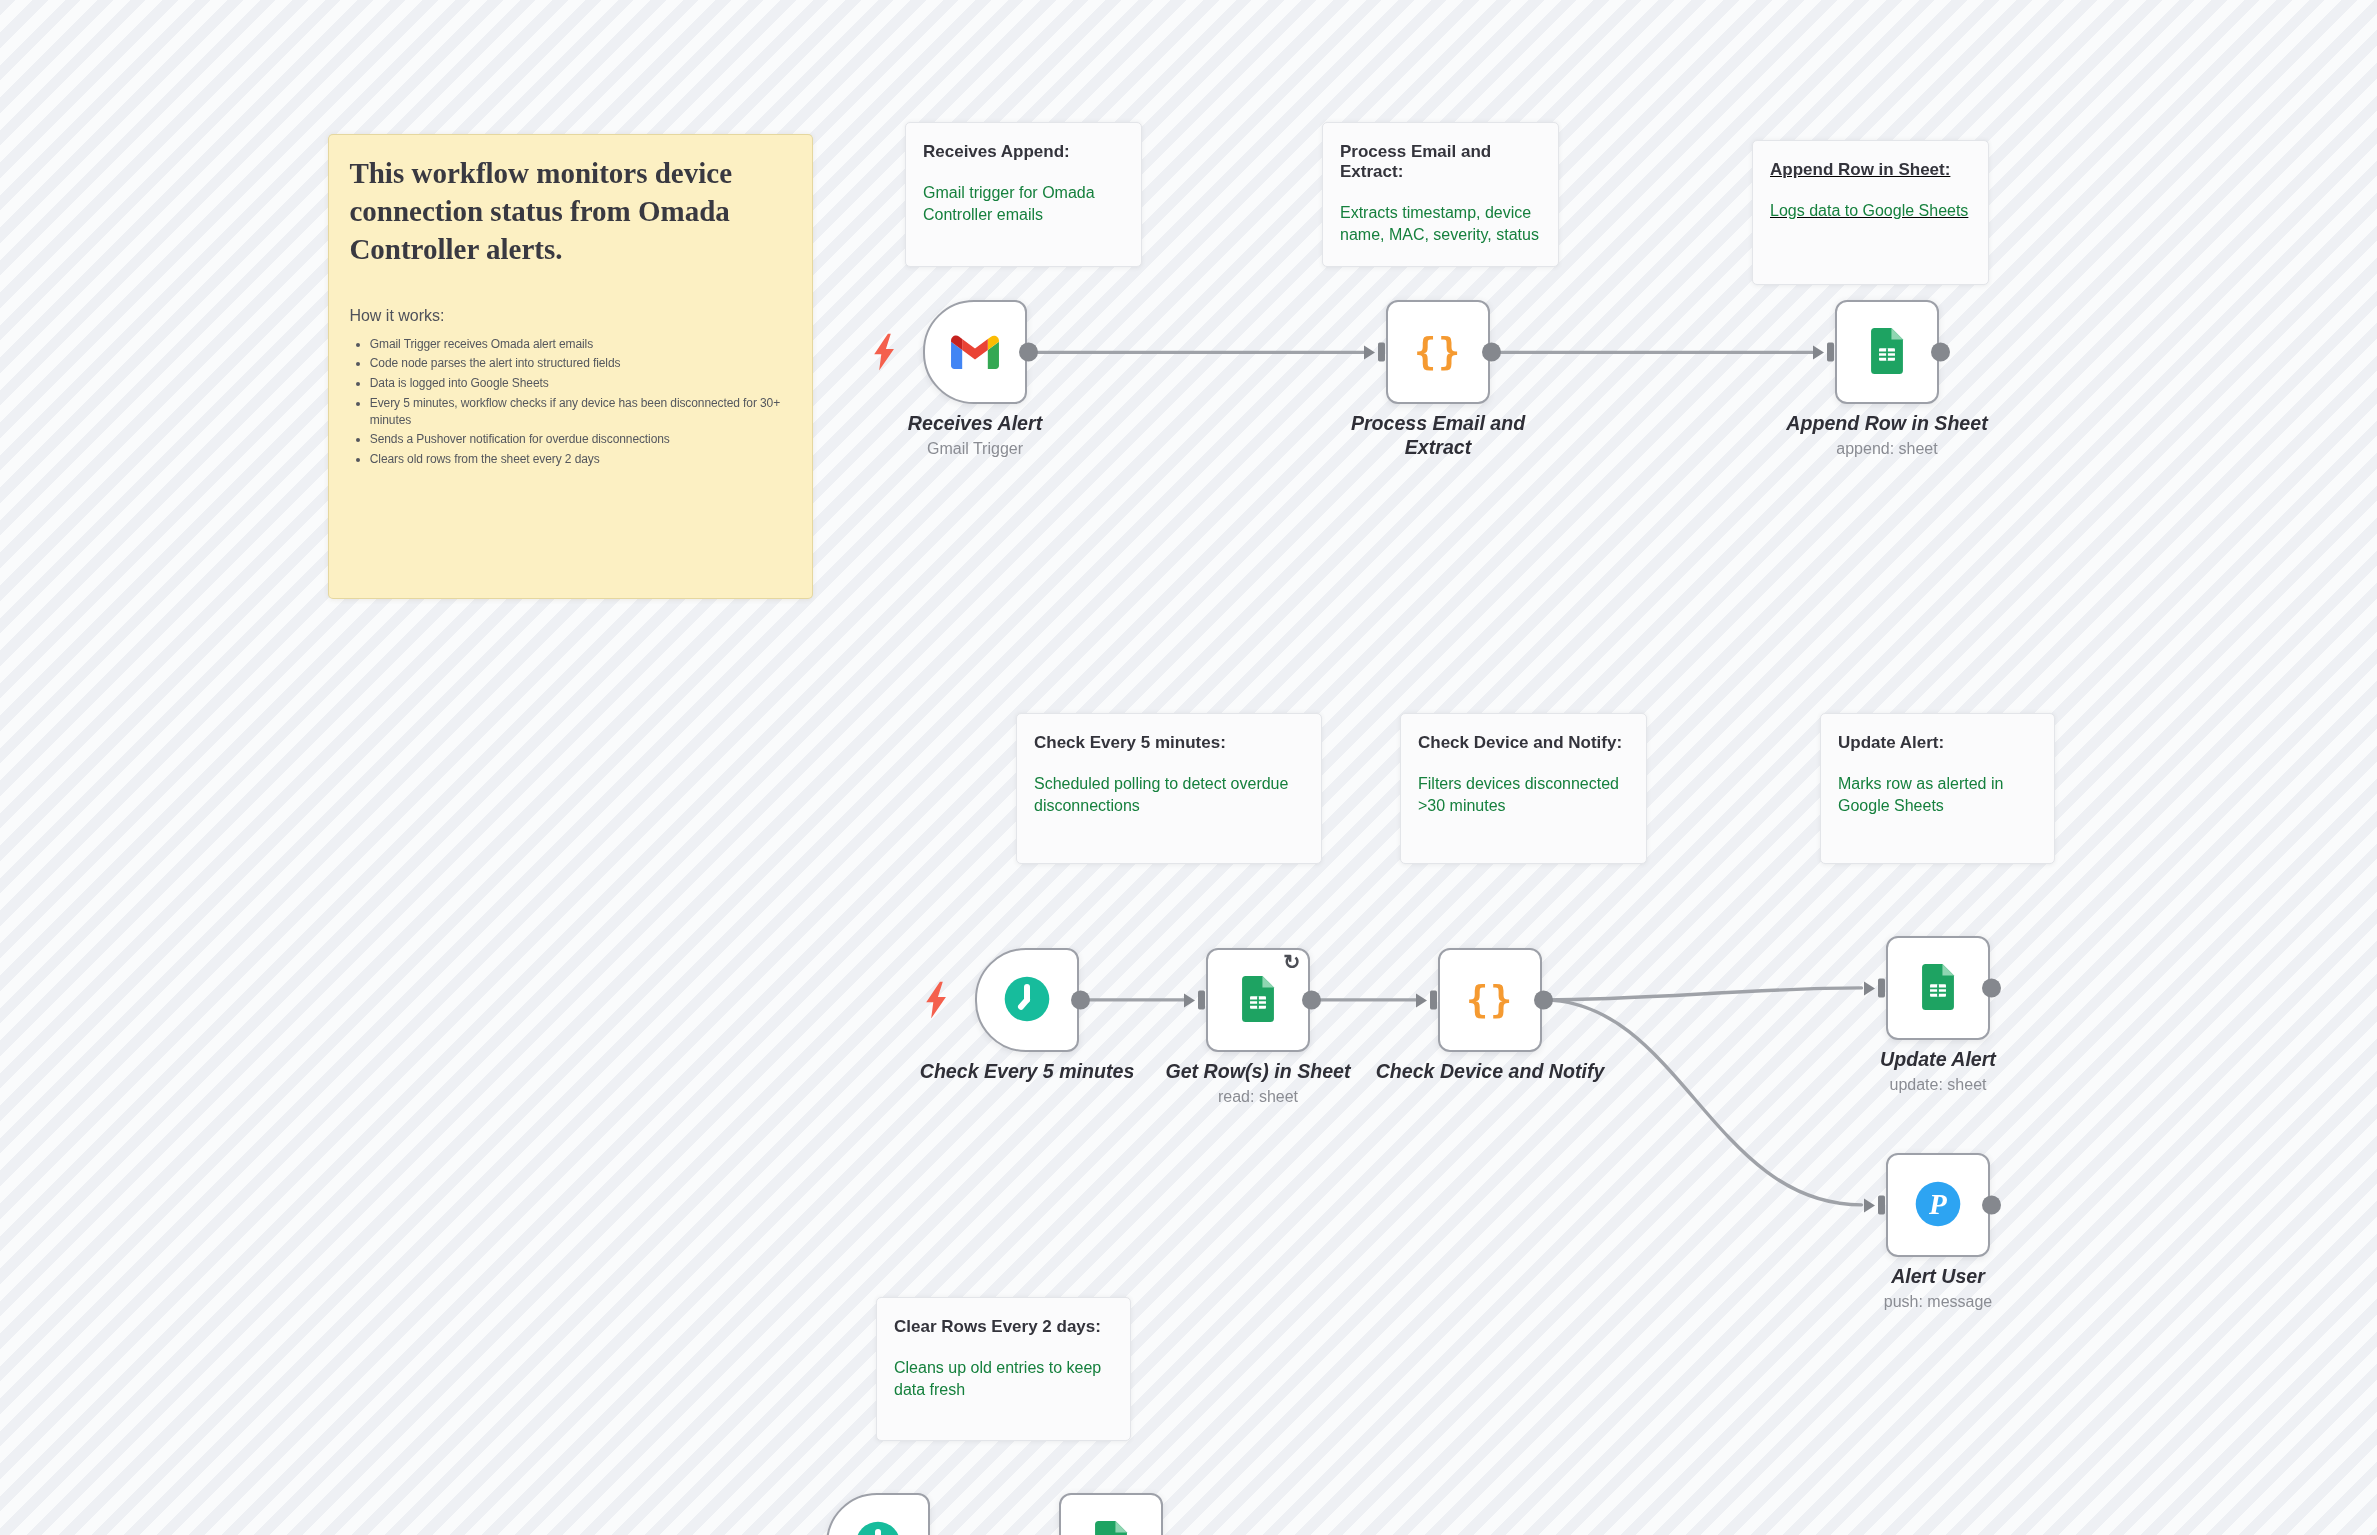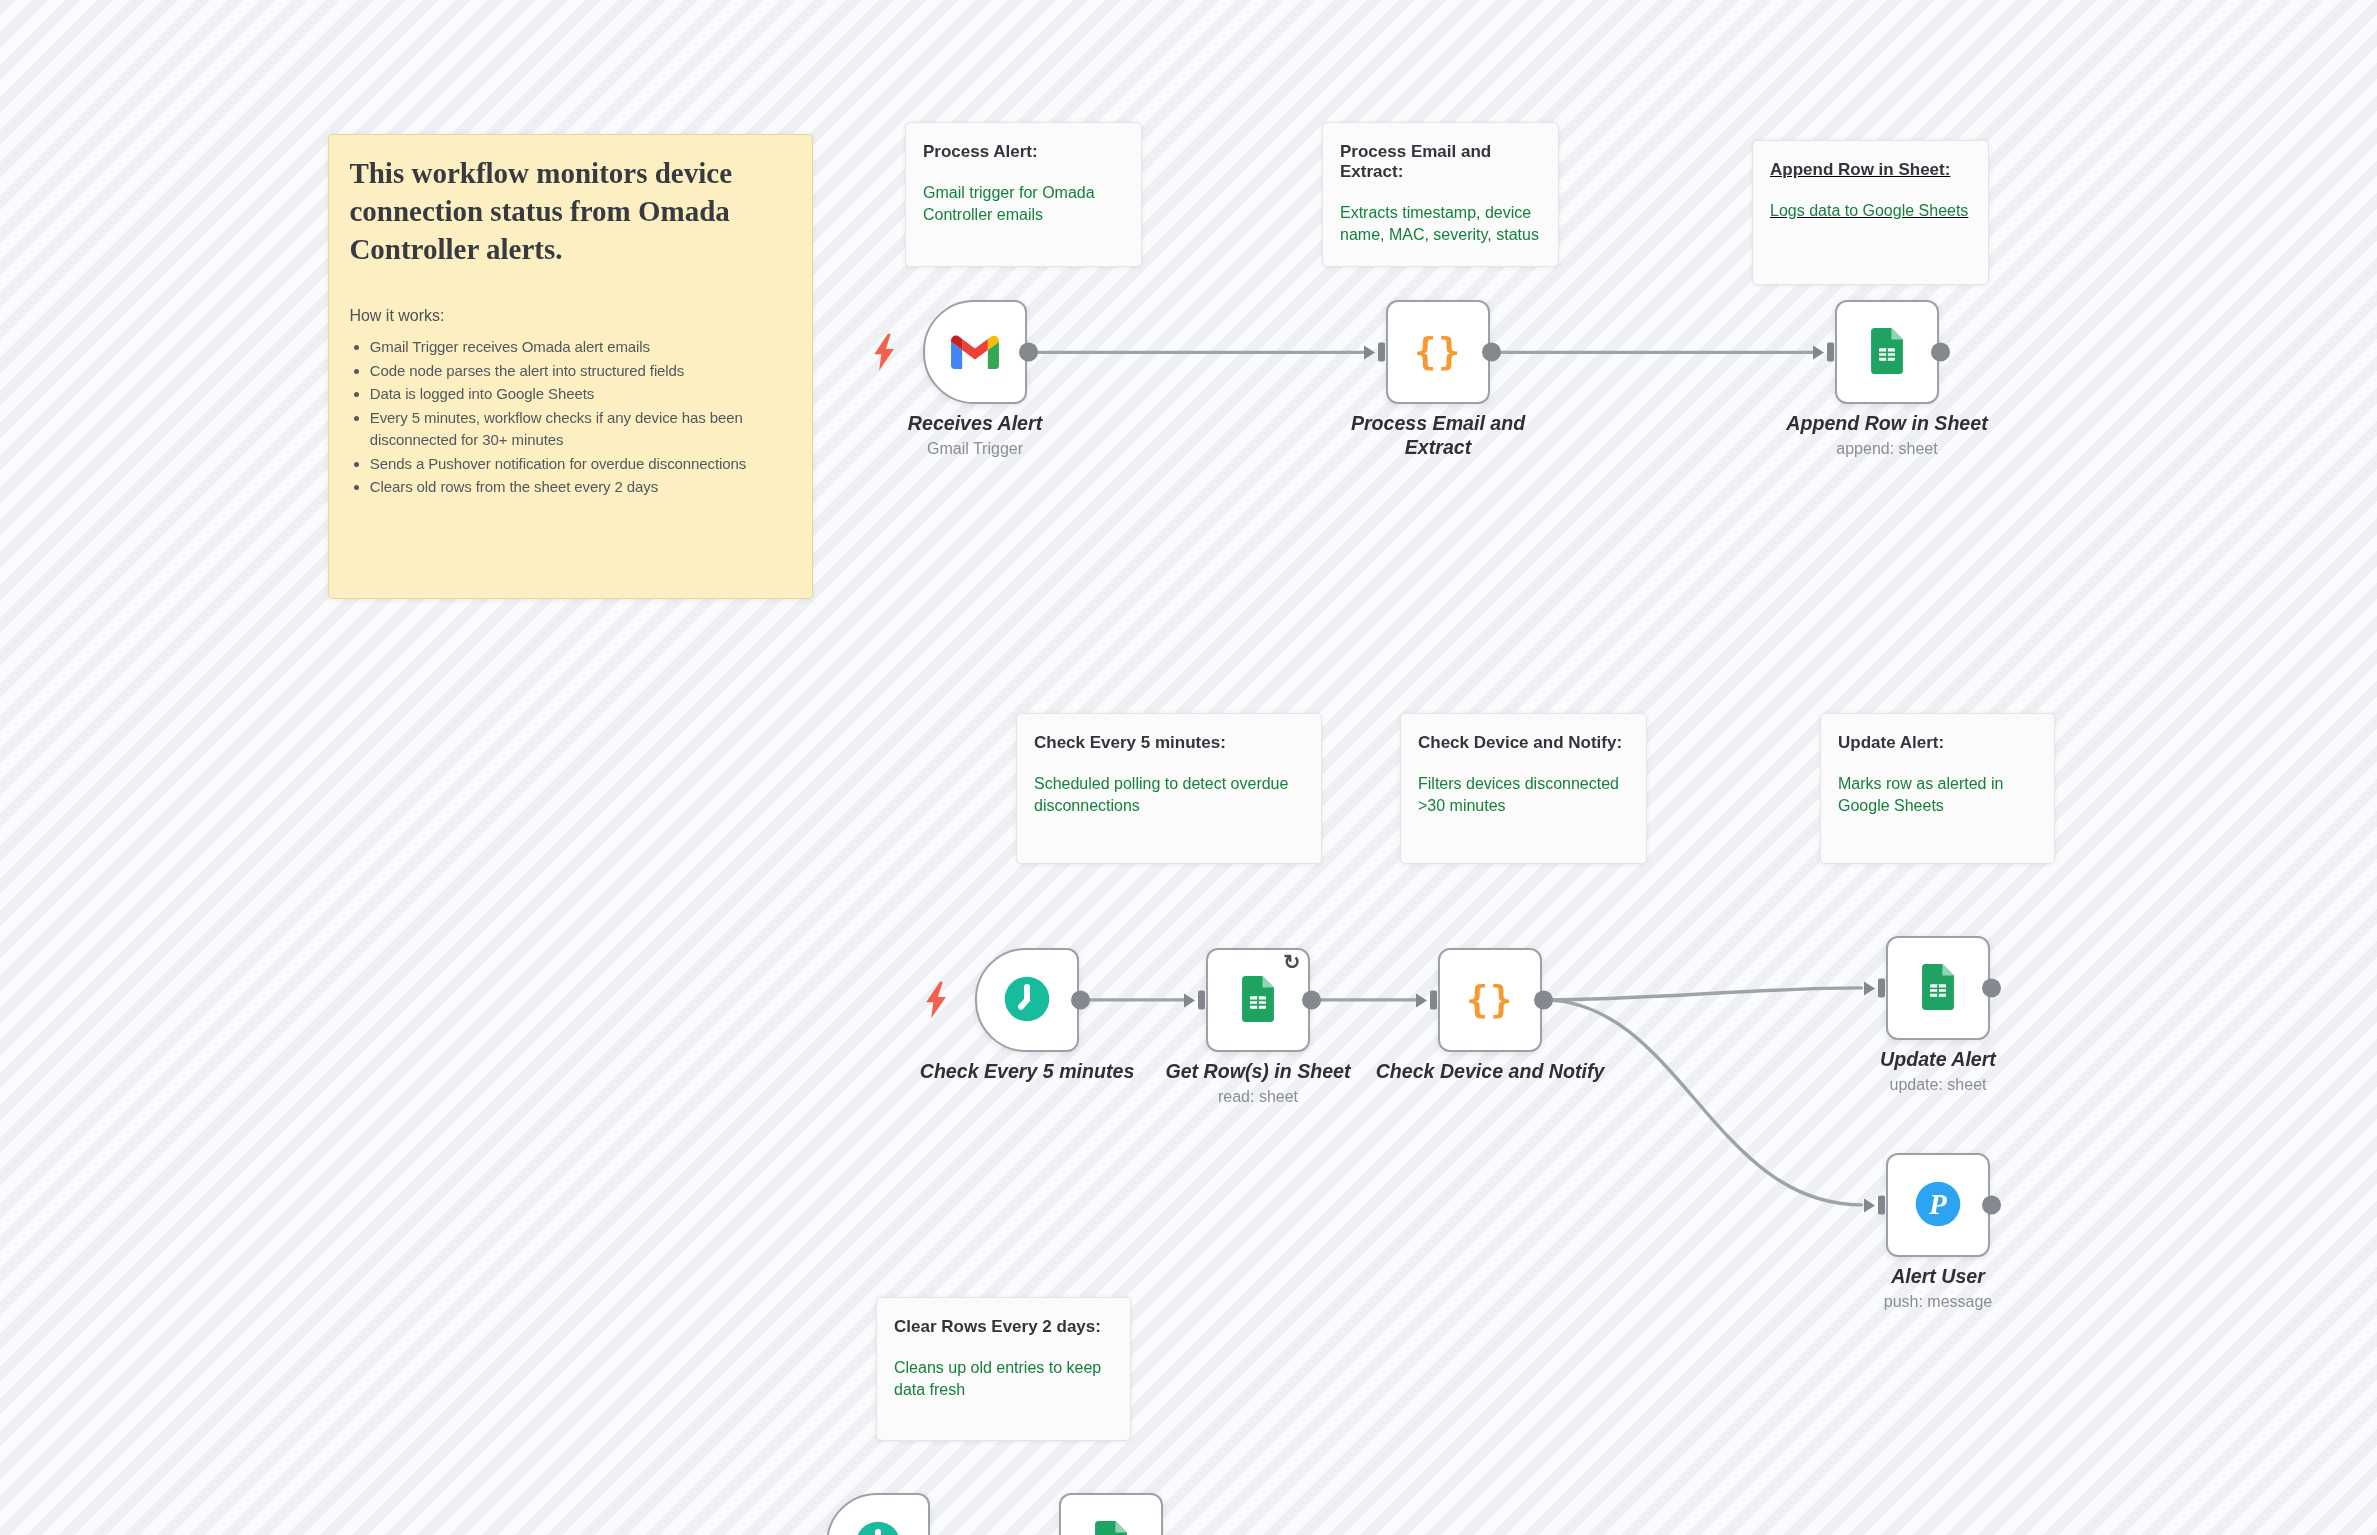--- a/index.html
+++ b/index.html
@@ -90,7 +90,7 @@
   </div>
 
   <div class="note" style="left:905px;top:122px;width:237px;height:145px;">
-    <h4>Process Alert:</h4>
+    <h4>Receives Append:</h4>
     <p>Gmail trigger for Omada Controller emails</p>
   </div>
   <div class="note" style="left:1322px;top:122px;width:237px;height:145px;">

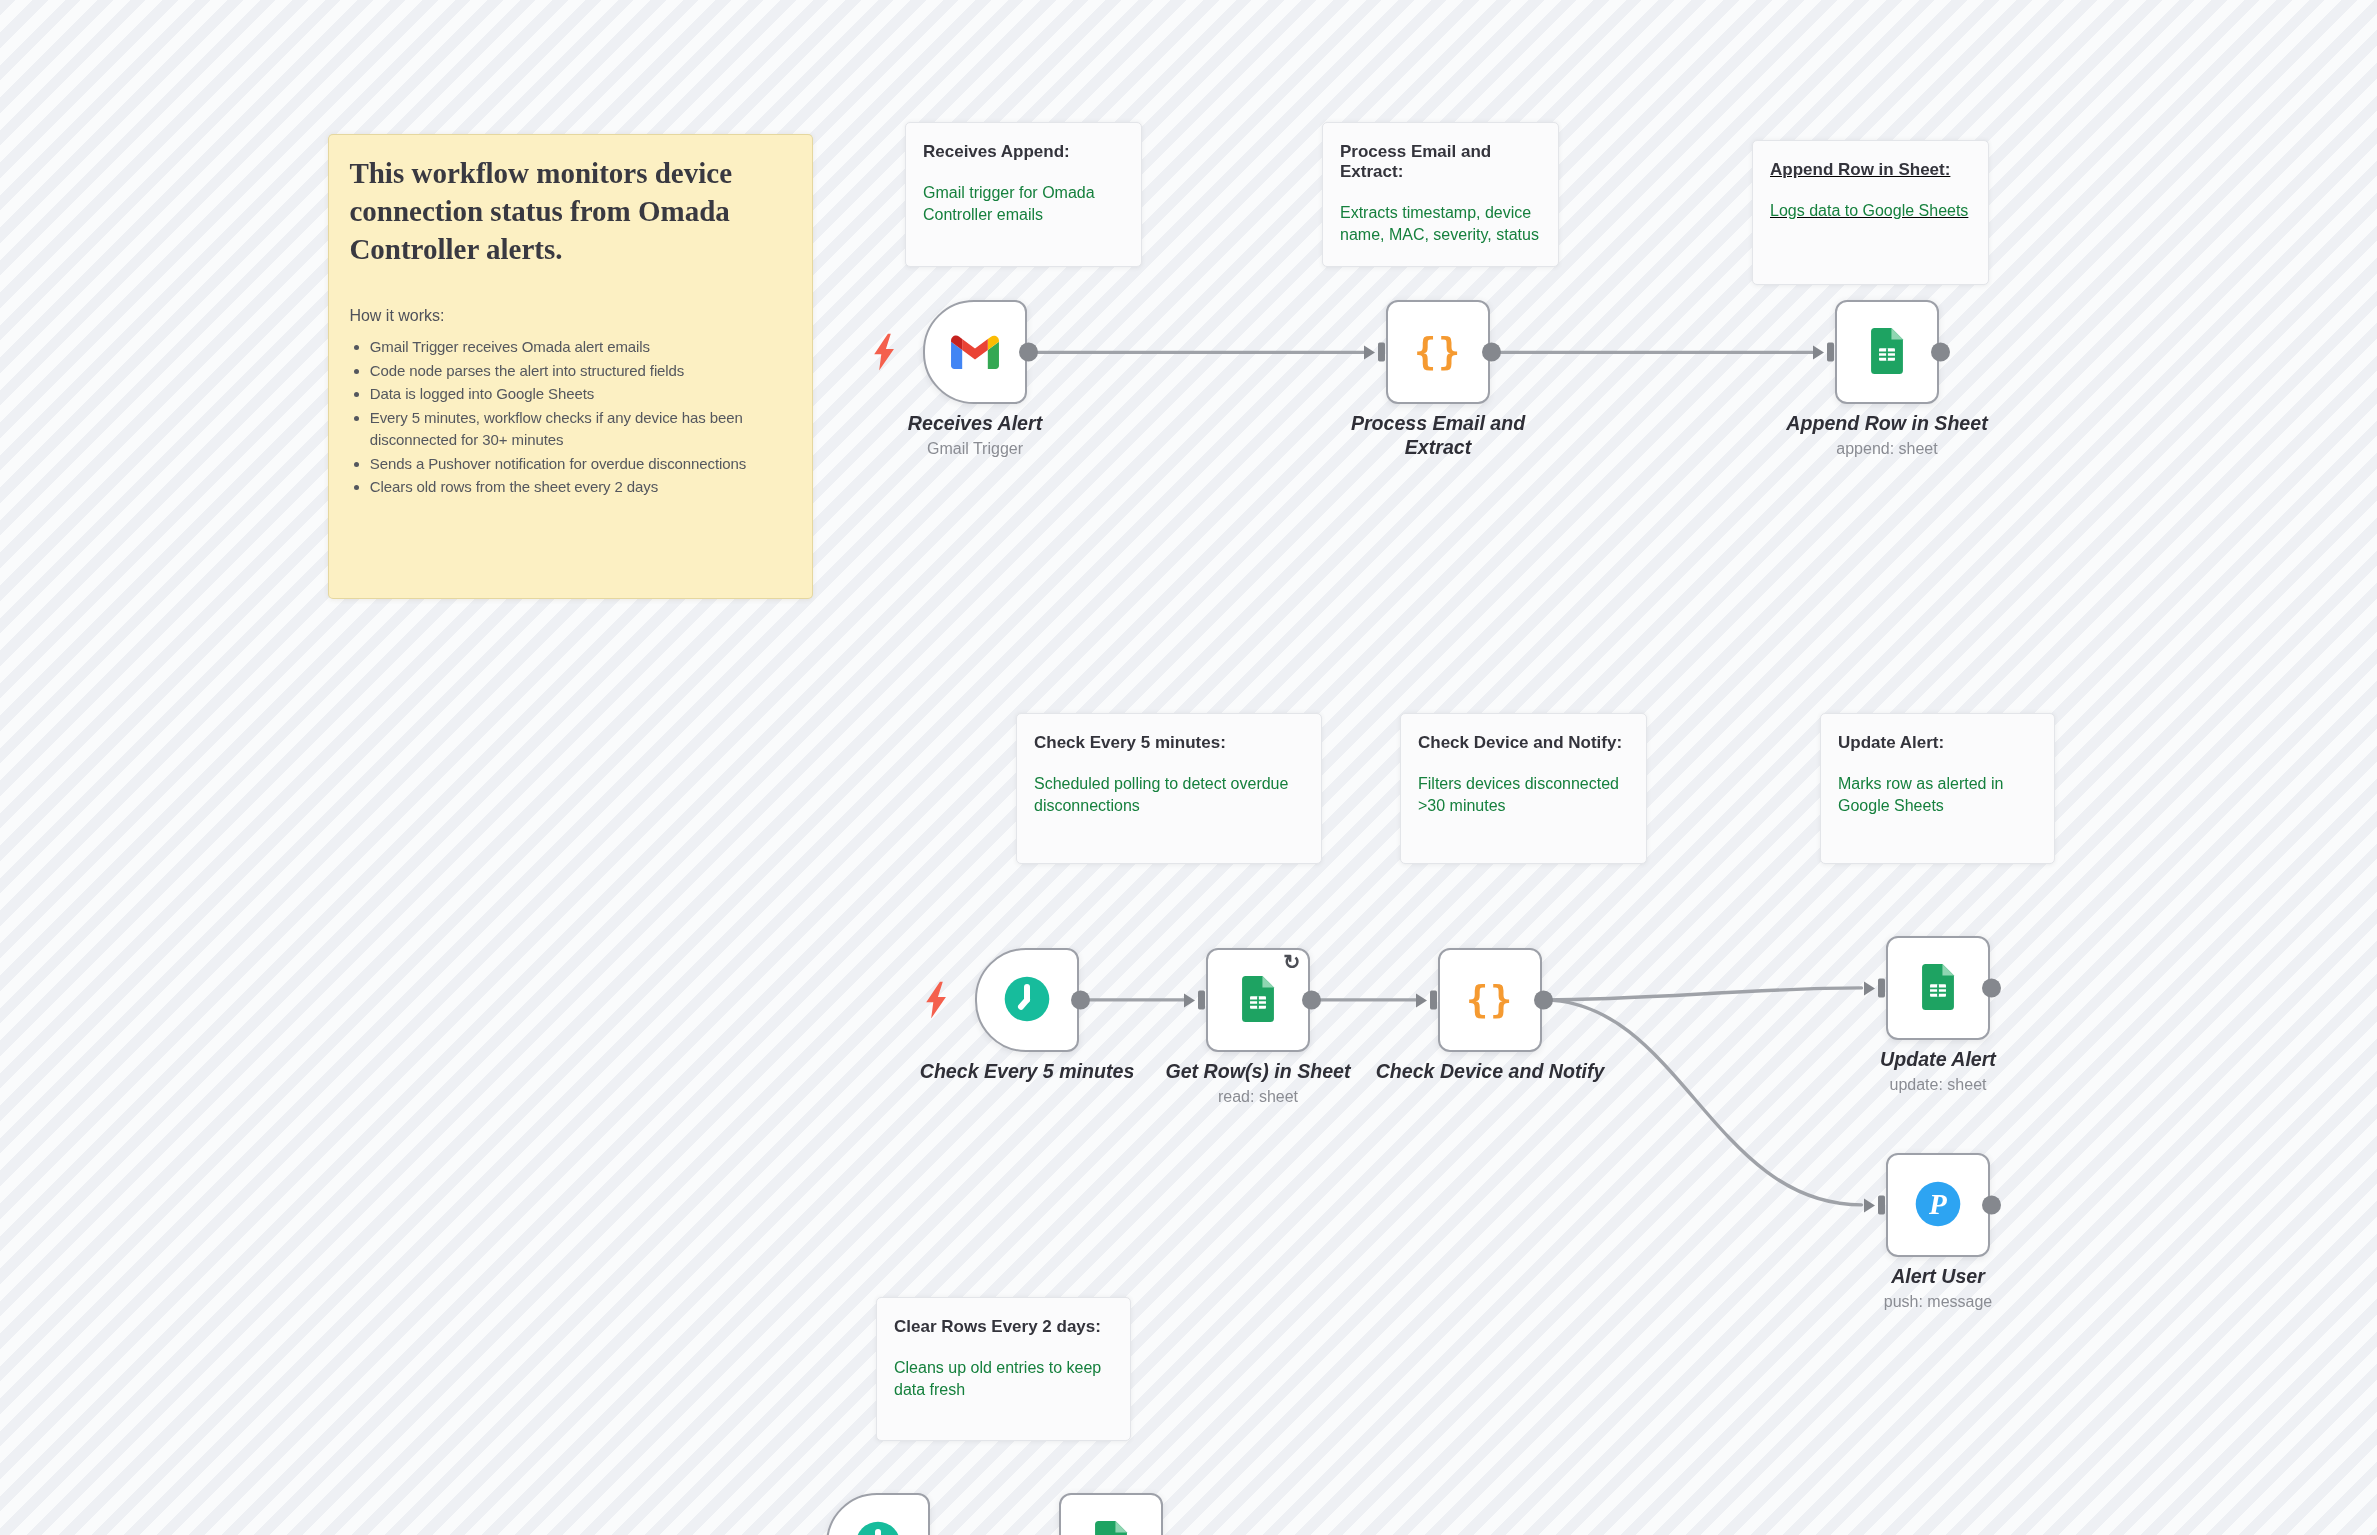--- a/index.html
+++ b/index.html
@@ -21,7 +21,7 @@
   }
   .note-yellow h2{font-size:29px;line-height:1.3;color:#393941;margin:0 0 39px;font-weight:700;font-family:Liberation Serif, serif;}
   .note-yellow .how{font-size:16px;color:#4e515a;margin:0 0 10.2px;}
-  .note-yellow ul{margin:0;padding-left:20.4px;color:#54575e;font-size:15px;line-height:1.42;letter-spacing:-0.1px;}
+  .note-yellow ul{margin:0;padding-left:20.4px;color:#54575e;font-size:12px;line-height:1.42;letter-spacing:-0.1px;}
   .note-yellow li{margin-bottom:2.6px;}
   
   .node{position:absolute;width:104px;height:104px;z-index:2;}

